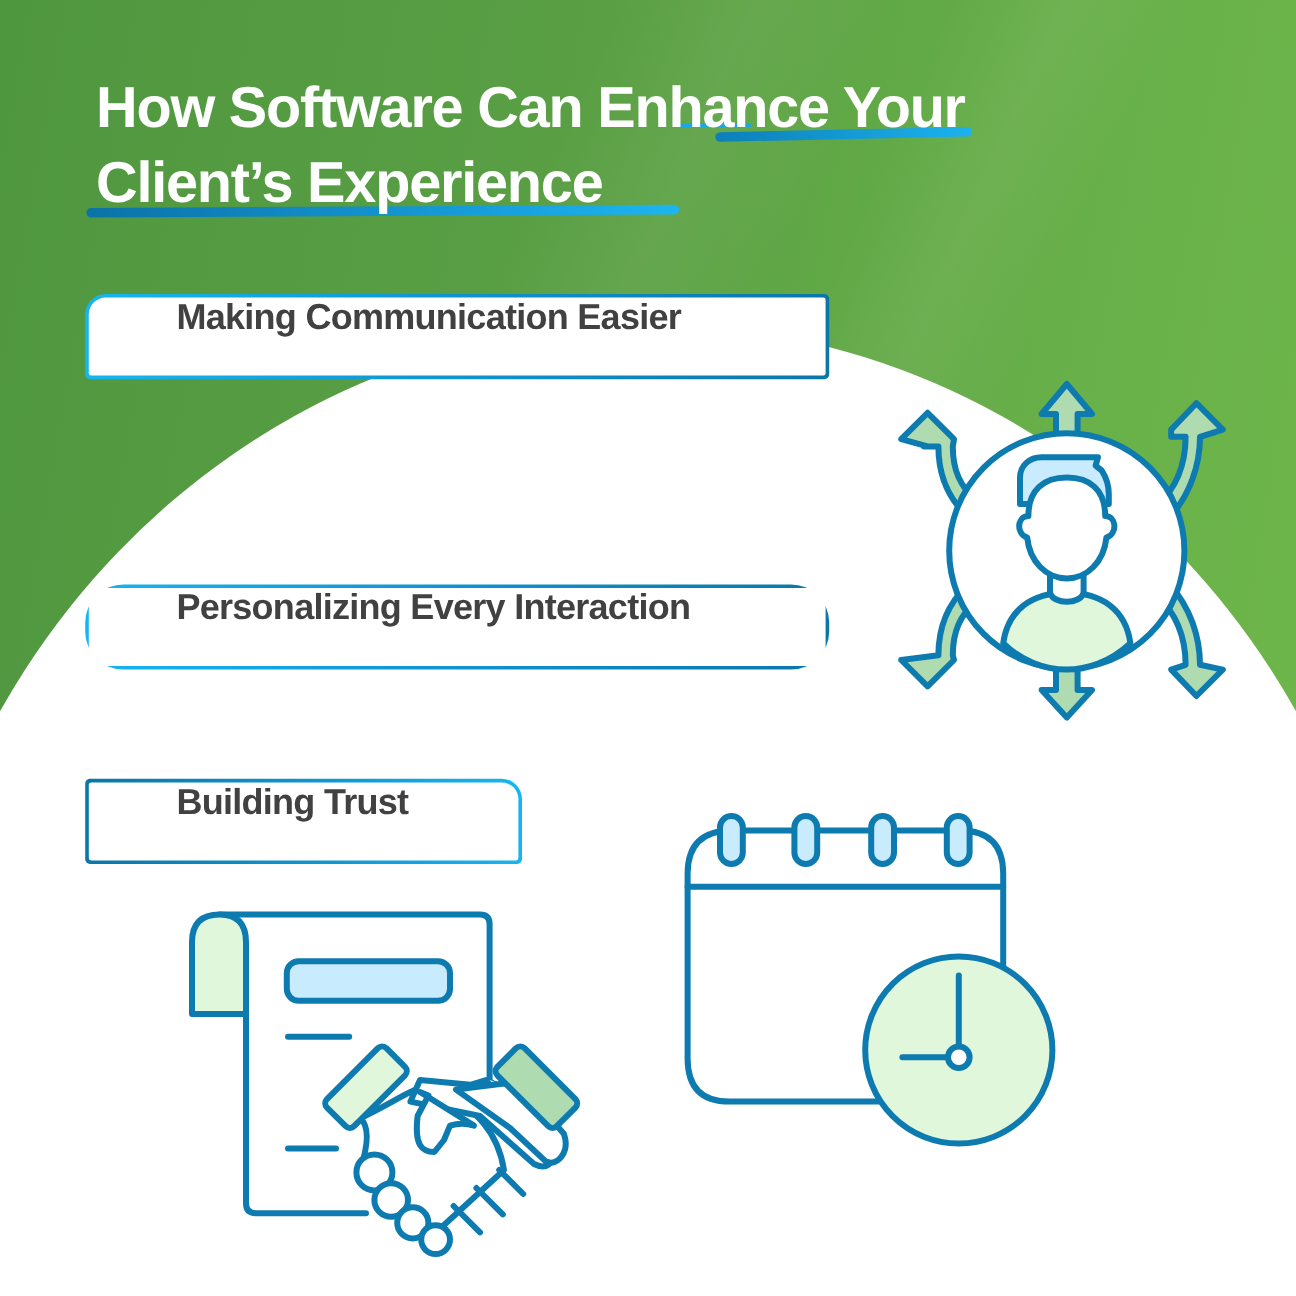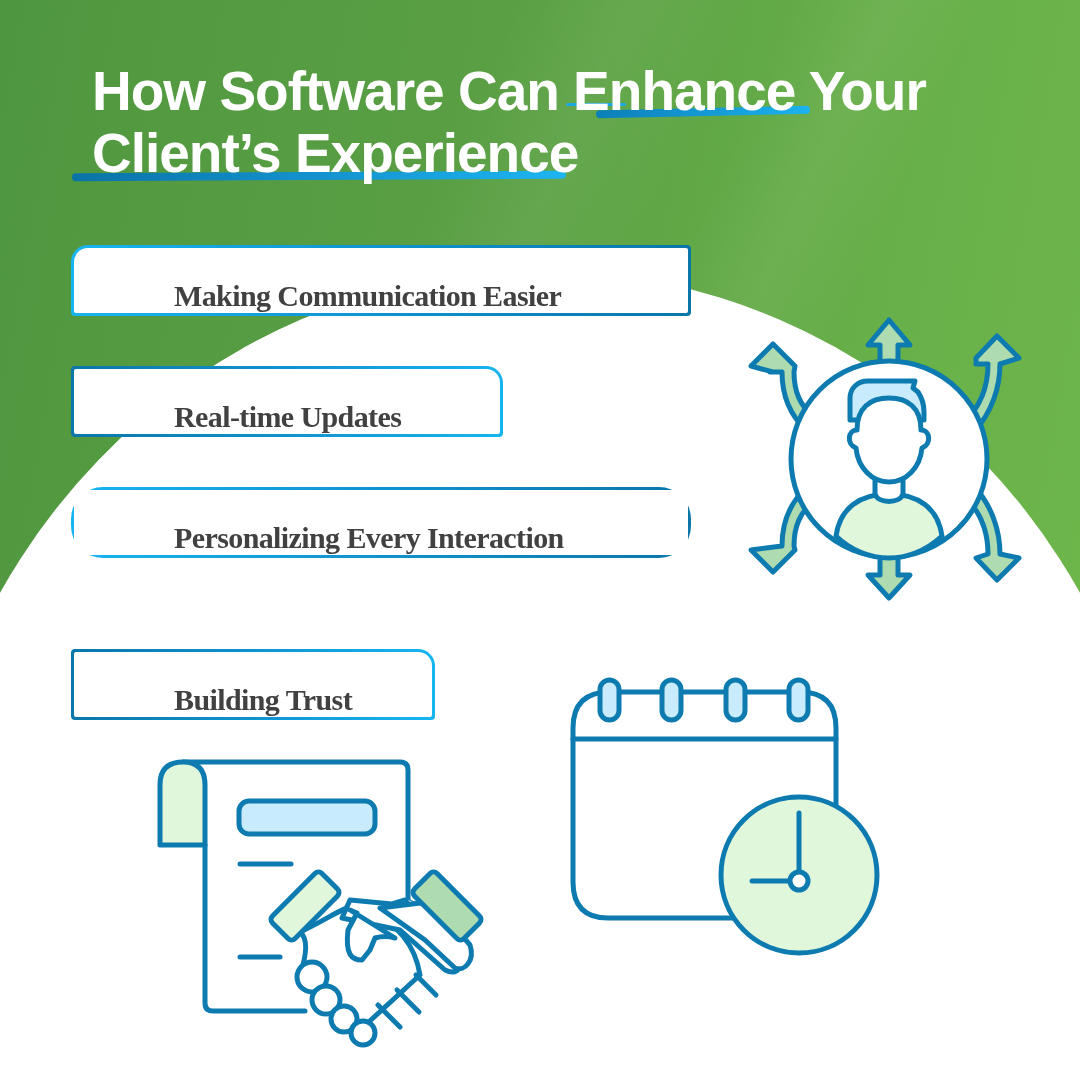--- a/index.html
+++ b/index.html
@@ -10,7 +10,7 @@
   .streak.s1 { left: 600px; width: 220px; background: linear-gradient(90deg, rgba(255,255,255,0) 0%, rgba(255,255,255,0.05) 50%, rgba(255,255,255,0) 100%); }
   .streak.s2 { left: 880px; width: 180px; background: linear-gradient(90deg, rgba(255,255,255,0) 0%, rgba(255,255,255,0.06) 50%, rgba(255,255,255,0) 100%); }
   .white-arc { position: absolute; left: -85px; top: 270px; width: 1250px; height: 1300px; border-radius: 50%; background: #ffffff; }
-  .title { position: absolute; left: 92px; top: 60px; width: 900px; margin: 0; color: #ffffff; font-weight: 700; font-size: 55px; line-height: 62px; letter-spacing: -1px; z-index: 3; }
+  .title { position: absolute; left: 80px; top: 60px; width: 900px; margin: 0; color: #ffffff; font-weight: 700; font-size: 48px; line-height: 62px; letter-spacing: -1px; z-index: 3; }
   .underline { position: absolute; z-index: 2; border-radius: 6px; }
   .u1 { left: 596px; top: 108px; width: 214px; height: 8px; background: linear-gradient(90deg, #0c7fb8, #1cb2ee); transform: rotate(-1.2deg); }
   .u1b { left: 566px; top: 103px; width: 60px; height: 3px; background: #1aa8e2; }

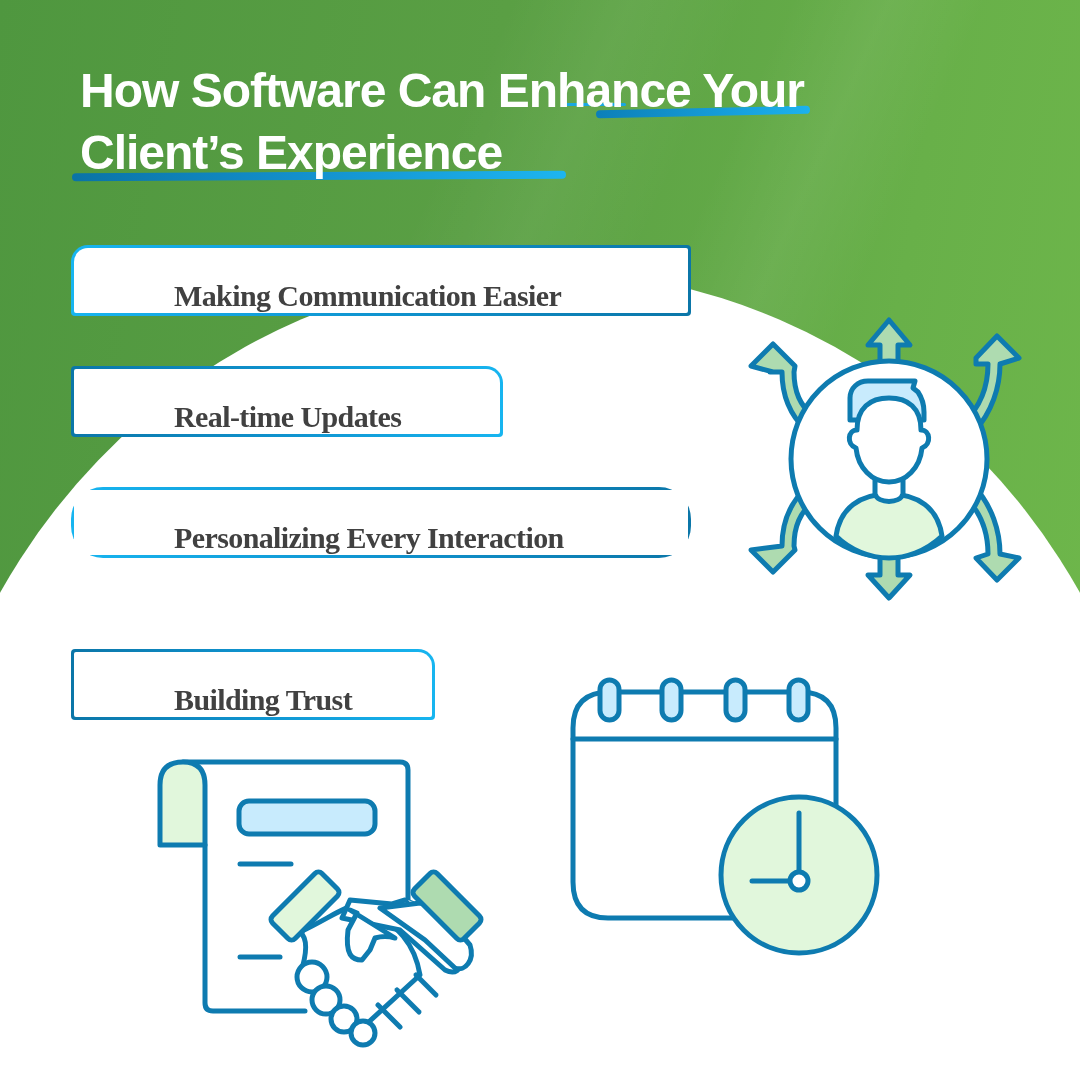--- a/index.html
+++ b/index.html
@@ -16,7 +16,7 @@
   .u1b { left: 566px; top: 103px; width: 60px; height: 3px; background: #1aa8e2; }
   .u2 { left: 72px; top: 172px; width: 494px; height: 8px; background: linear-gradient(90deg, #0a73a6, #138fcb 45%, #1db5f0 100%); transform: rotate(-0.3deg); }
   .item { position: absolute; left: 71px; height: 71px; box-sizing: border-box; padding: 3px; z-index: 3; }
-  .item .inner { width: 100%; height: 100%; background: #ffffff; box-sizing: border-box; display: flex; align-items: flex-end; padding-left: 100px; font-family: Liberation Serif, serif; }
+  .item .inner { width: 100%; height: 100%; background: #ffffff; box-sizing: border-box; display: flex; align-items: flex-start; padding-left: 73px; }
   .item .label { font-size: 30px; font-weight: 700; color: #414141; letter-spacing: -0.6px; }
   .item.tl { background: linear-gradient(90deg, #17b5f0 0%, #0f93cf 50%, #0b76a8 100%); border-radius: 17px 4px 4px 4px; }
   .item.tl .inner { border-radius: 14px 2px 2px 2px; }

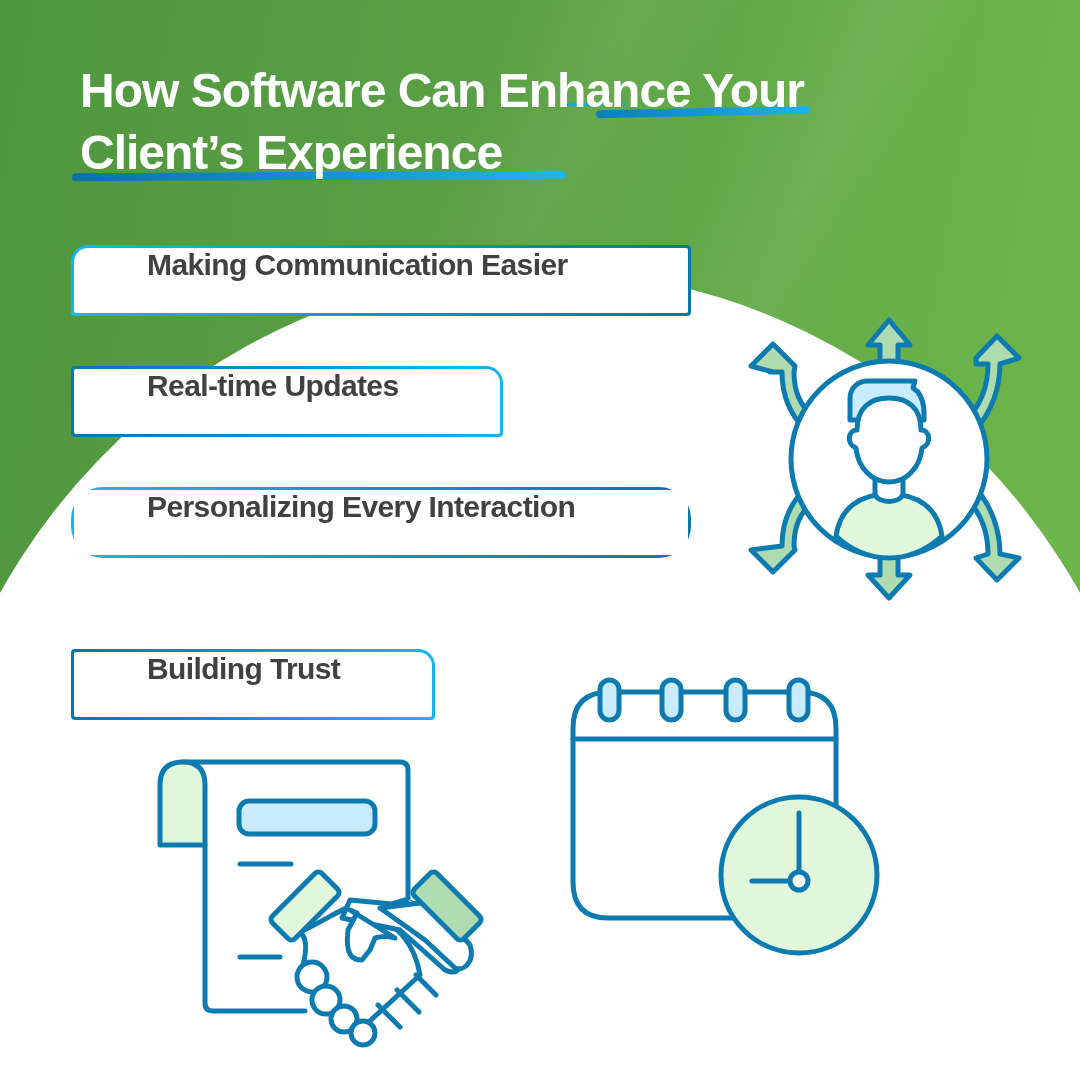--- a/index.html
+++ b/index.html
@@ -44,11 +44,6 @@
   <div class="item tl" style="top:245px; width:620px;">
     <div class="inner">
         <span class="label">Making Communication Easier</span>
-      </div>
-  </div>
-  <div class="item tr" style="top:366px; width:432px;">
-    <div class="inner">
-        <span class="label">Real-time Updates</span>
       </div>
   </div>
   <div class="item tl" style="top:487px; width:620px;border-radius:32px;">

